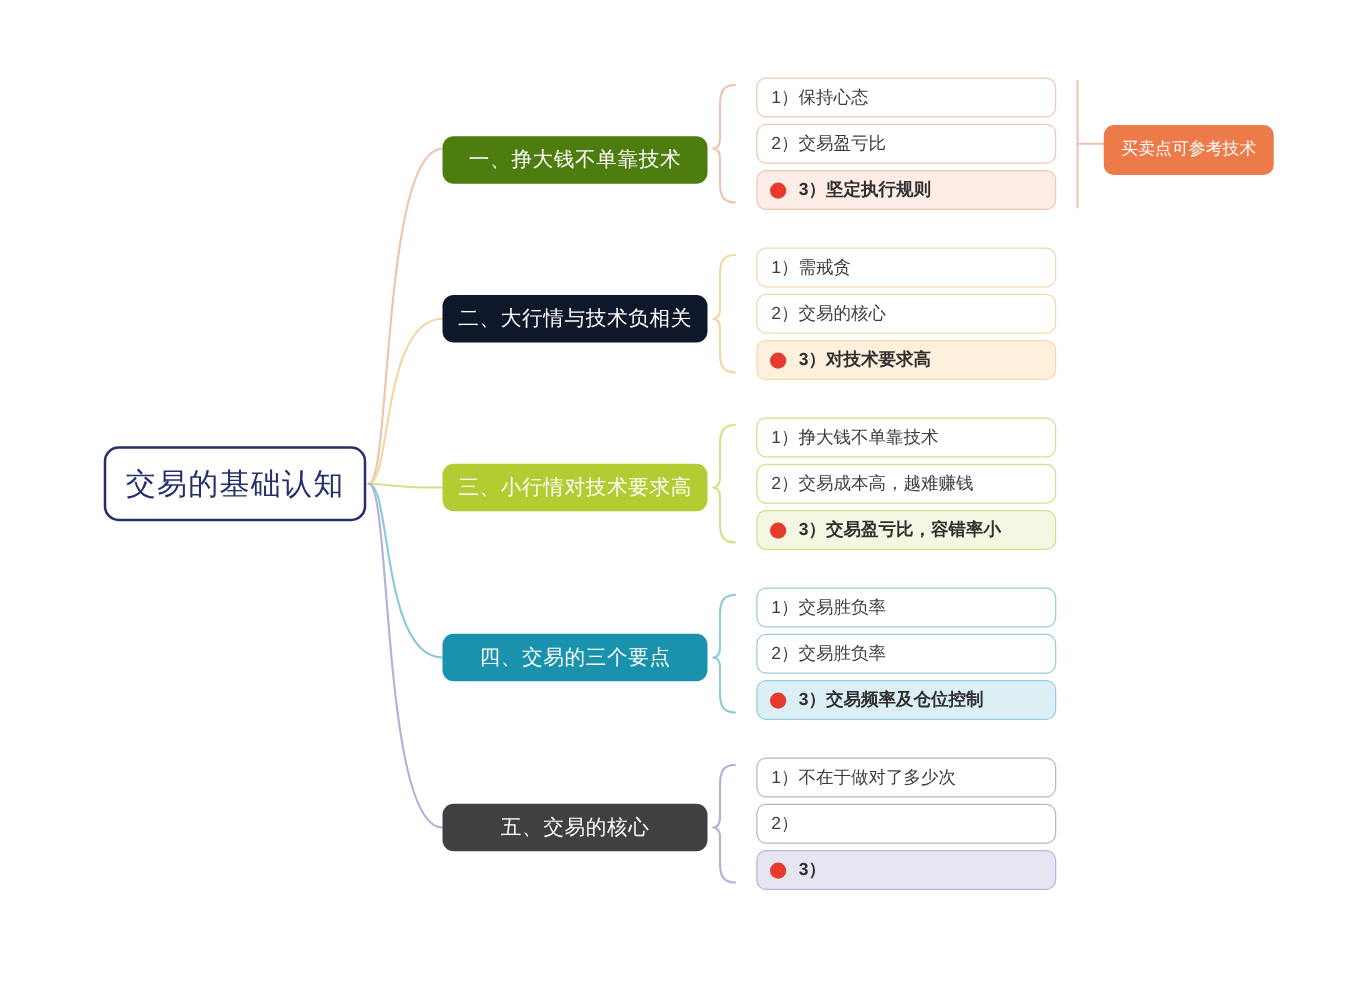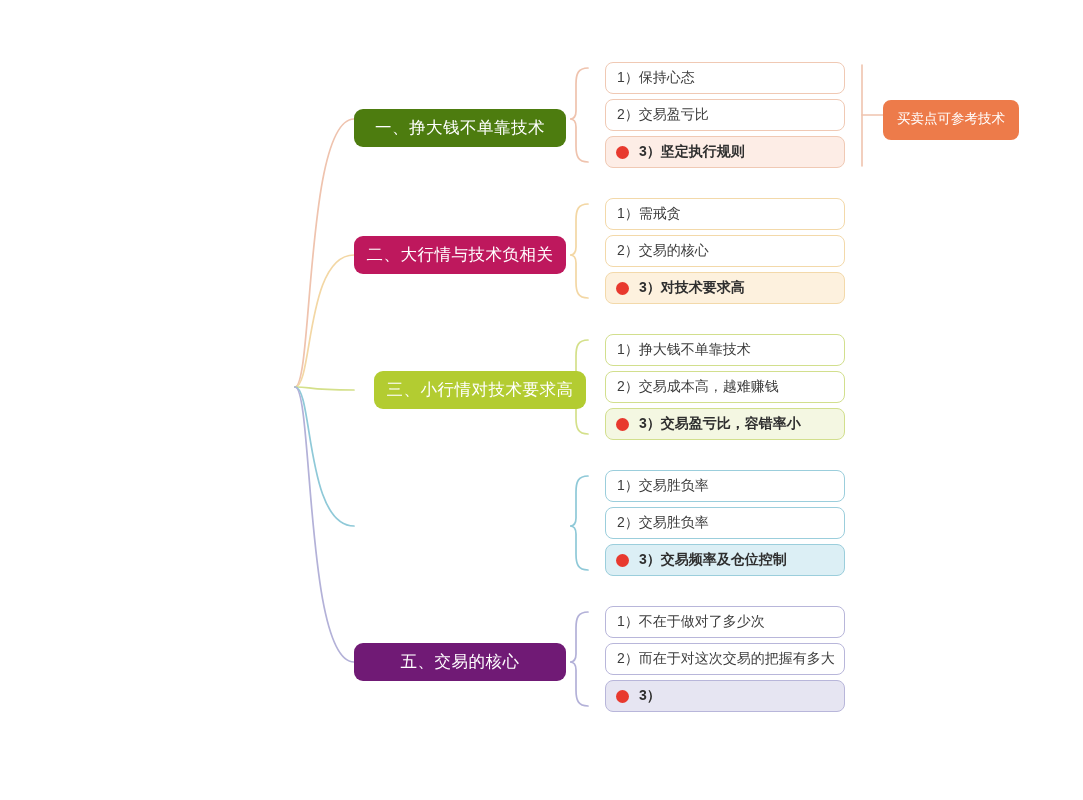--- a/index.html
+++ b/index.html
@@ -120,7 +120,7 @@
     <span class="txt">坚定执行规则</span>
   </div>
 
-  <div class="branch" style="top: 236px; background: #be185d;">
+  <div class="branch" style="top: 236px; background: #0f172a;">
     <span>二、大行情与技术负相关</span>
   </div>
   <div class="sub" style="top: 198px; border: 1.3px solid rgb(243, 217, 170);">

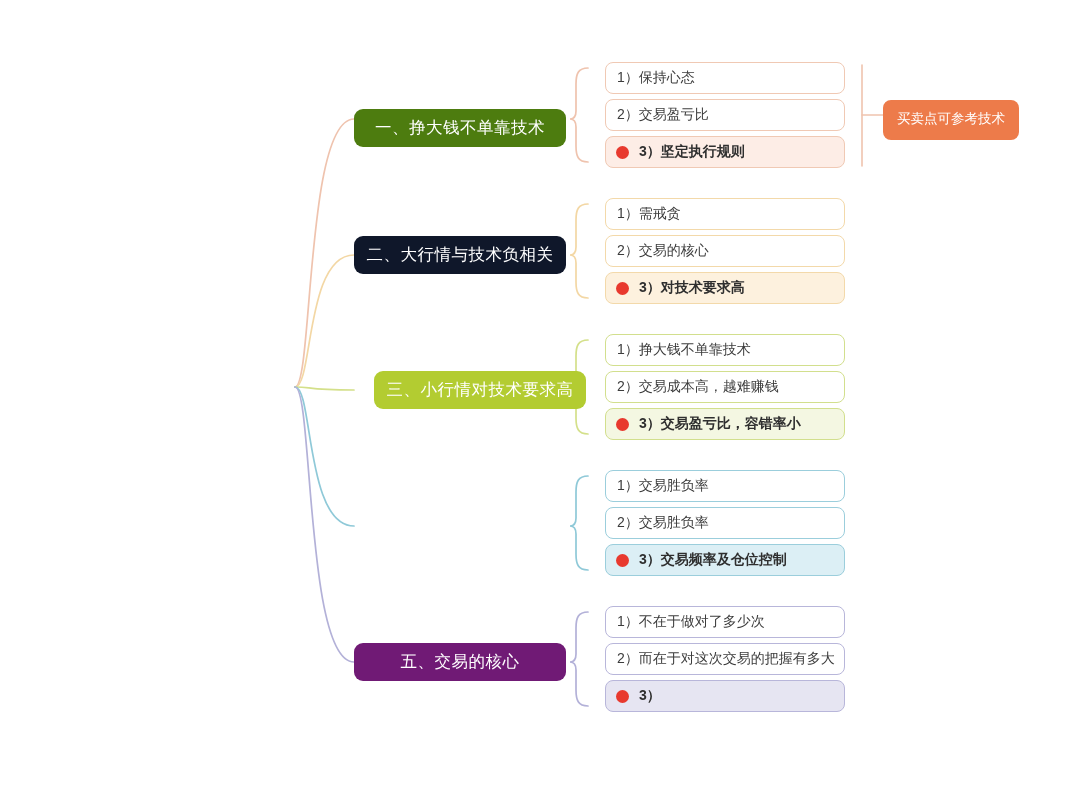--- a/index.html
+++ b/index.html
@@ -102,6 +102,9 @@
       <path d="M 862 115 L 883 115" fill="none" stroke="#EFC3AE" stroke-width="1.6" stroke-linecap="round"></path>
     </svg>
 
+  <div class="root-node" style="border-color: rgb(37, 48, 107); color: rgb(37, 48, 107);">
+    <span>交易的基础认知</span>
+  </div>
 
   <div class="branch" style="top: 109px; background: #4d7c0f; font-family: Liberation Serif, serif;">
     <span>一、挣大钱不单靠技术</span>

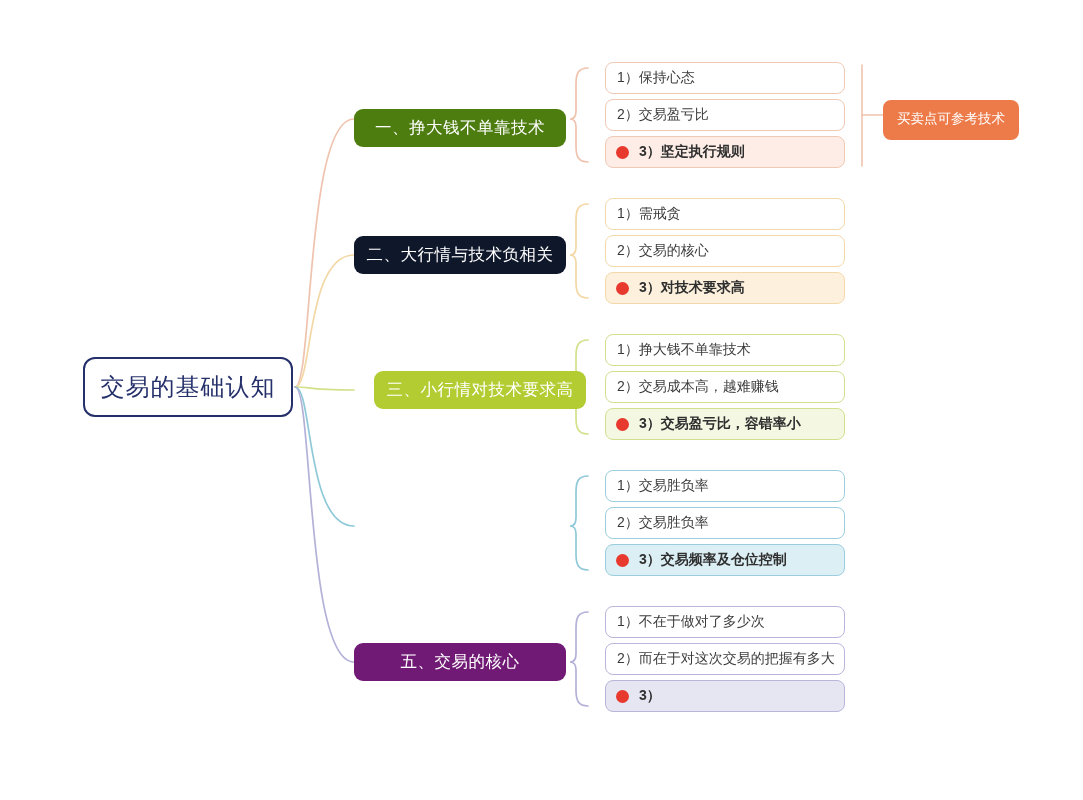--- a/index.html
+++ b/index.html
@@ -140,7 +140,7 @@
     <span class="txt">对技术要求高</span>
   </div>
 
-  <div class="branch" style="top: 371px; background: rgb(179, 204, 49); margin-left: 20px;">
+  <div class="branch" style="top: 371px; background: rgb(179, 204, 49);">
     <span>三、小行情对技术要求高</span>
   </div>
   <div class="sub" style="top: 334px; border: 1.3px solid rgb(210, 223, 141);">

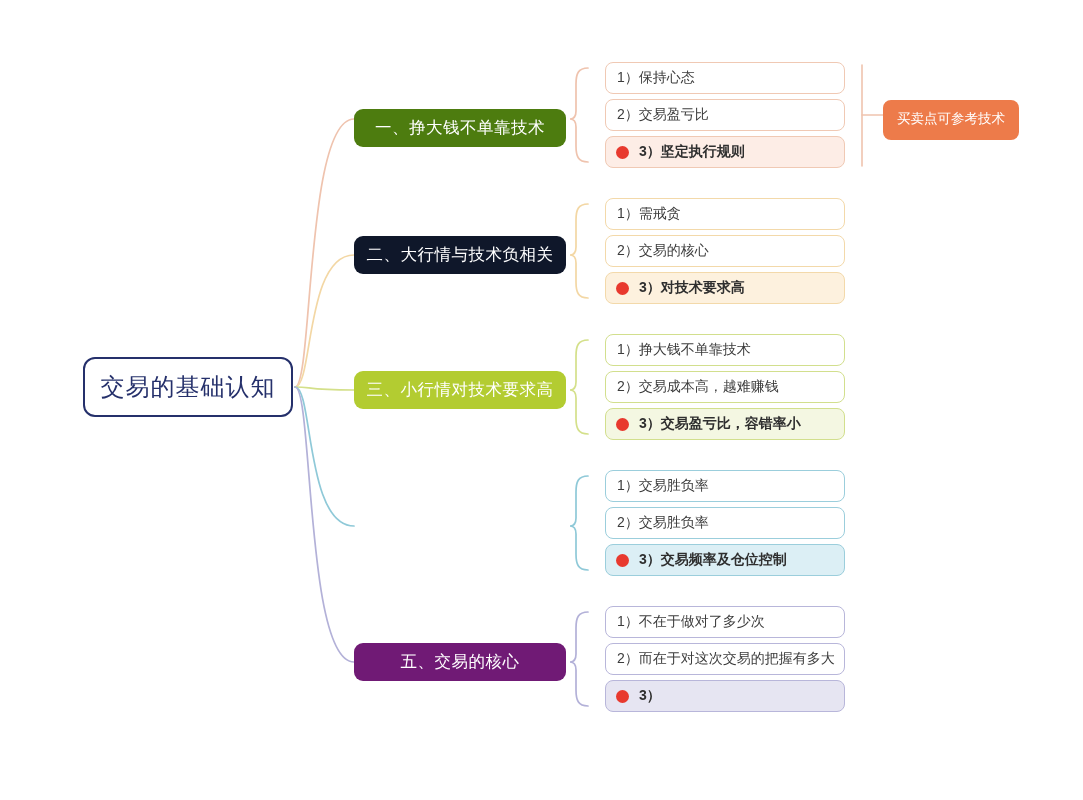--- a/index.html
+++ b/index.html
@@ -157,6 +157,9 @@
     <span class="txt">交易盈亏比，容错率小</span>
   </div>
 
+  <div class="branch" style="top: 507px; background: rgb(26, 146, 174);">
+    <span>四、交易的三个要点</span>
+  </div>
   <div class="sub" style="top: 470px; border: 1.3px solid rgb(155, 206, 220);">
     <span class="txt">1）</span>
     <span class="txt">交易胜负率</span>

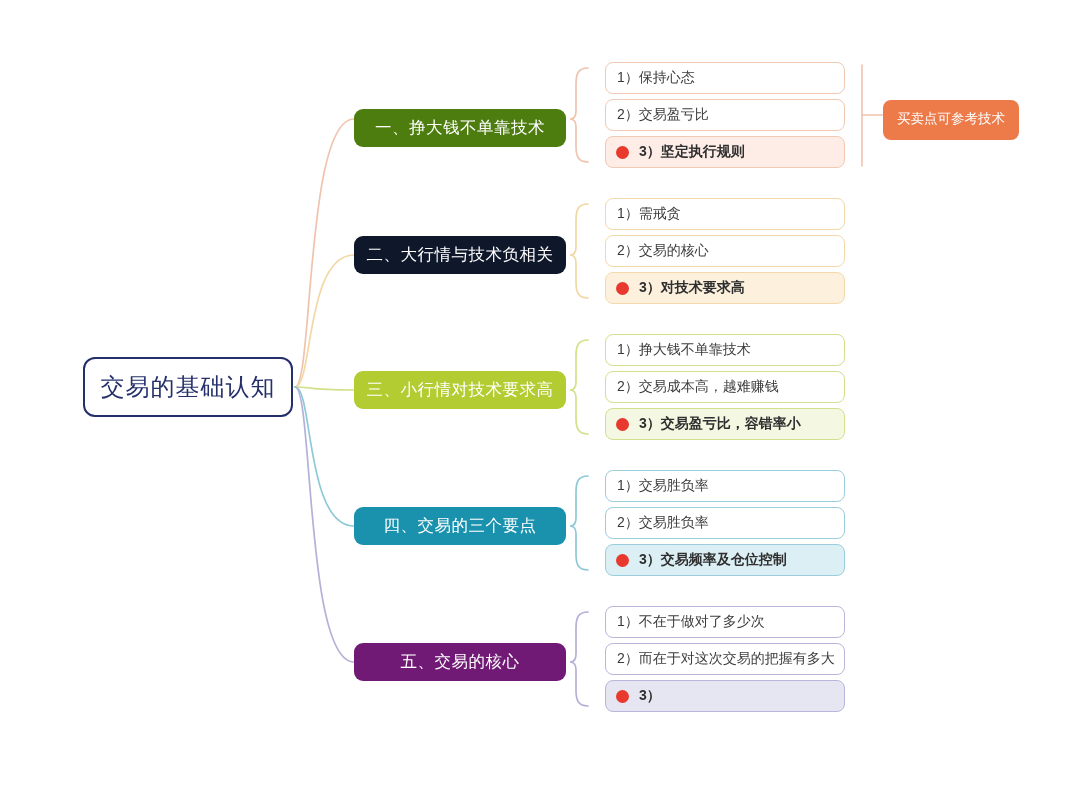--- a/index.html
+++ b/index.html
@@ -174,7 +174,7 @@
     <span class="txt">交易频率及仓位控制</span>
   </div>
 
-  <div class="branch" style="top: 643px; background: #701a75; align-items: center;">
+  <div class="branch" style="top: 643px; background: #404040; align-items: center;">
     <span>五、交易的核心</span>
   </div>
   <div class="sub" style="top: 606px; border: 1.3px solid rgb(184, 182, 218);">

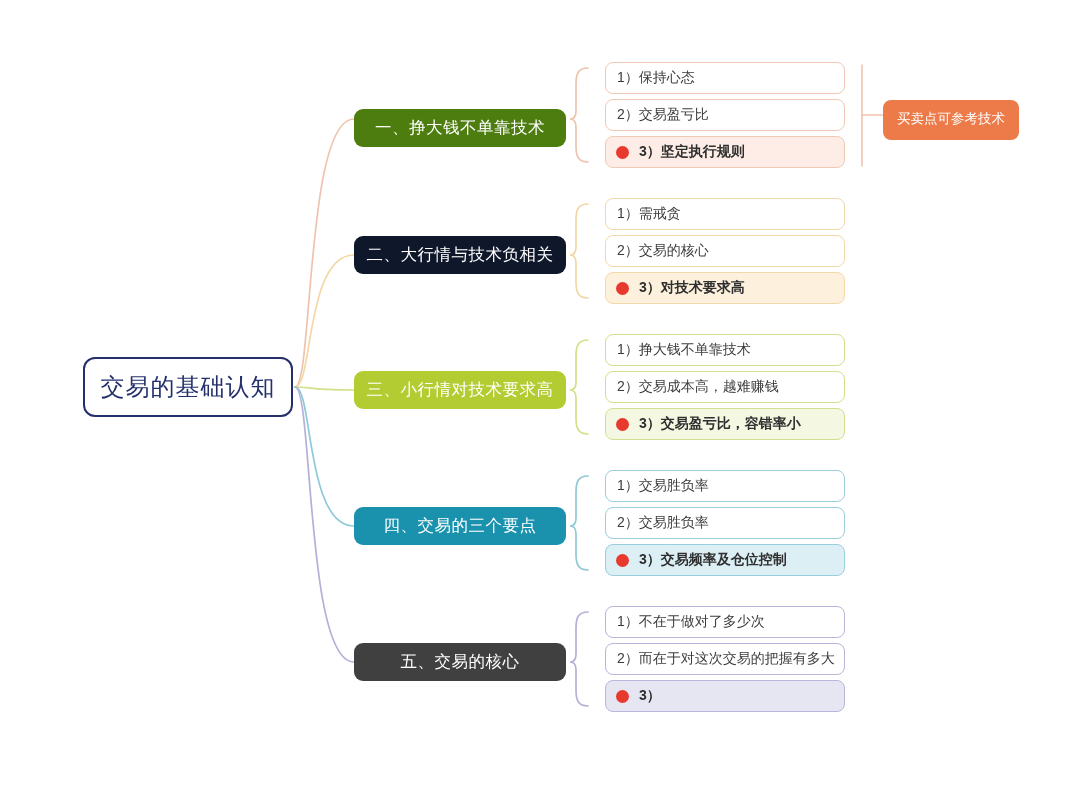--- a/index.html
+++ b/index.html
@@ -183,7 +183,6 @@
   </div>
   <div class="sub" style="top: 643px; border: 1.3px solid rgb(184, 182, 218);">
     <span class="txt">2）</span>
-    <span class="txt">而在于对这次交易的把握有多大</span>
   </div>
   <div class="sub hl" style="top: 680px; border: 1.3px solid rgb(184, 182, 218); background: rgb(230, 229, 242);">
     <span class="dot" style="background: rgb(232, 57, 46);"></span>

